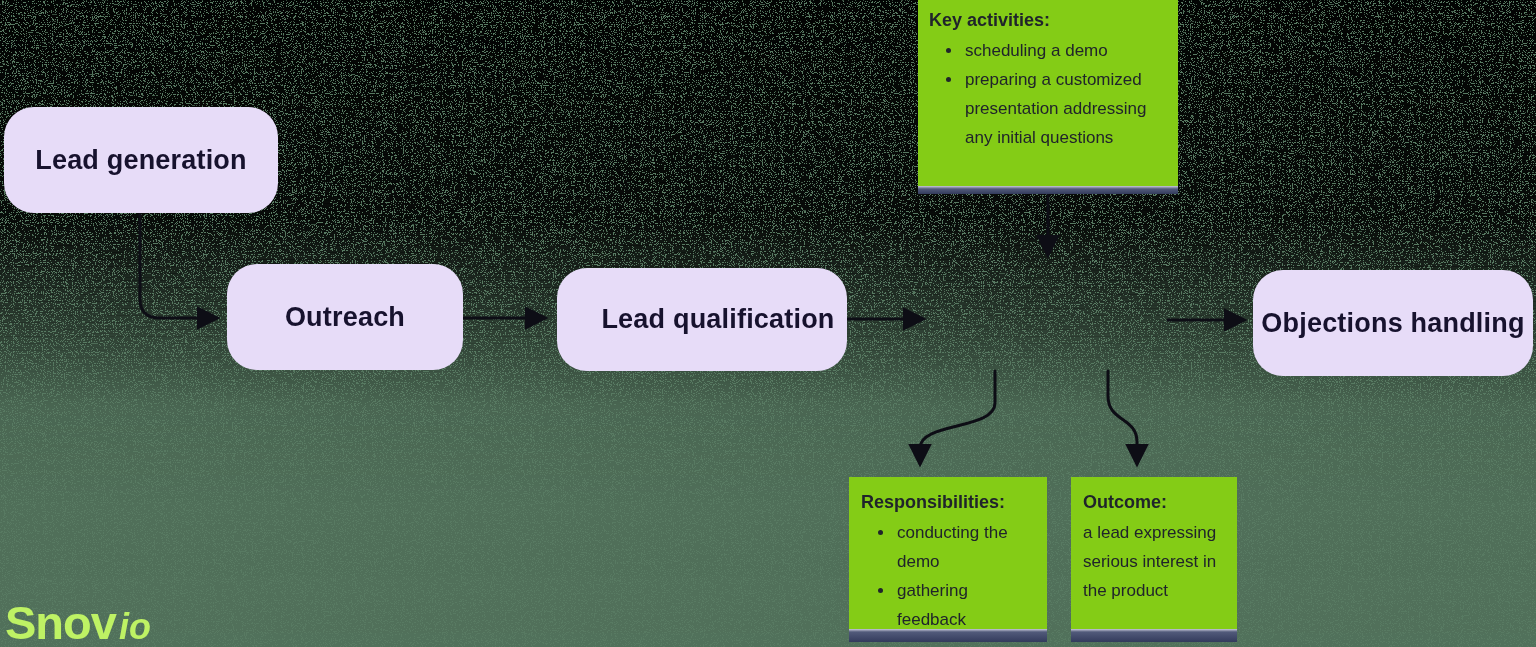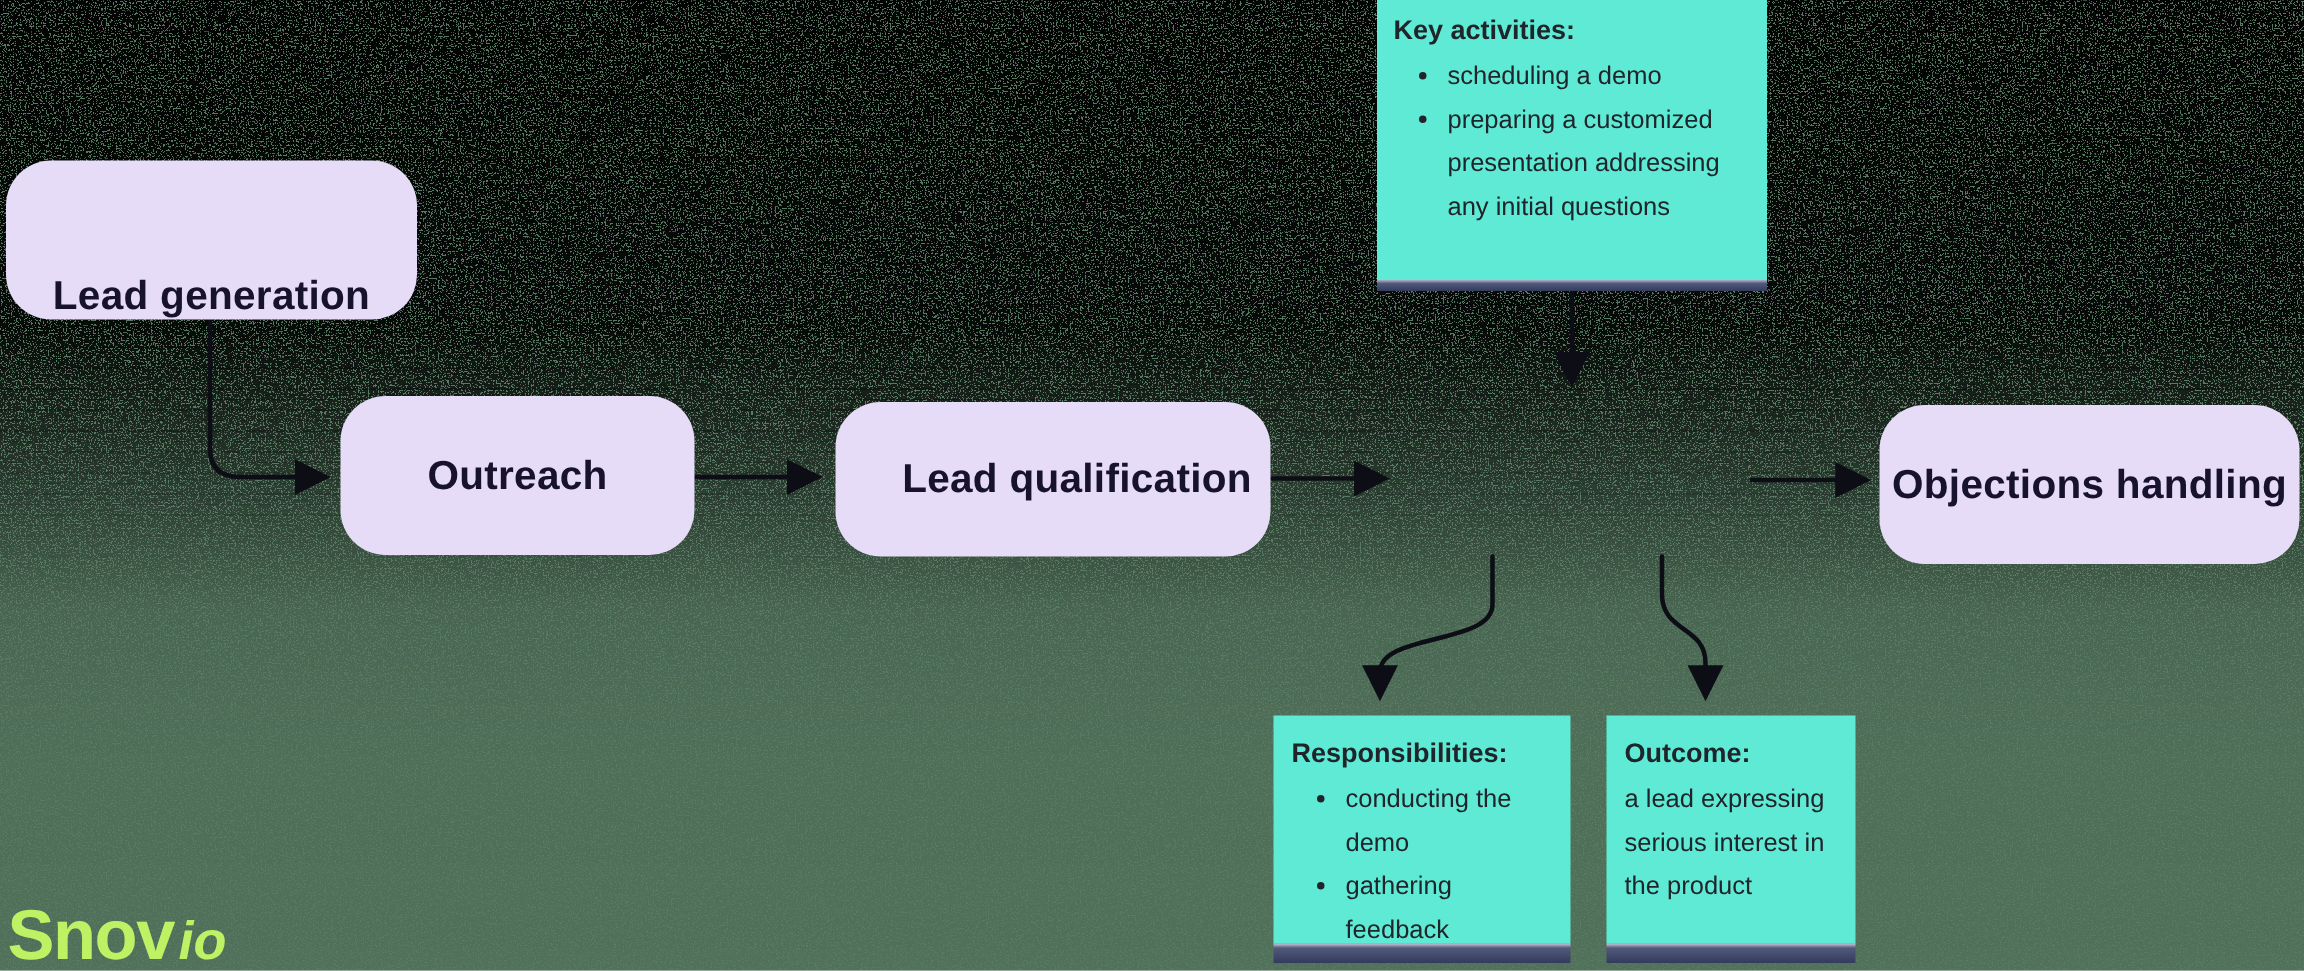--- a/index.html
+++ b/index.html
@@ -45,7 +45,7 @@
 
   .note {
     position:absolute; z-index:4;
-    background:#5eead4; color:#20242b; font-size:17px;
+    background:#84cc16; color:#20242b; font-size:17px;
   }
   .note::after {
     content:""; position:absolute; left:0; right:0; top:100%;

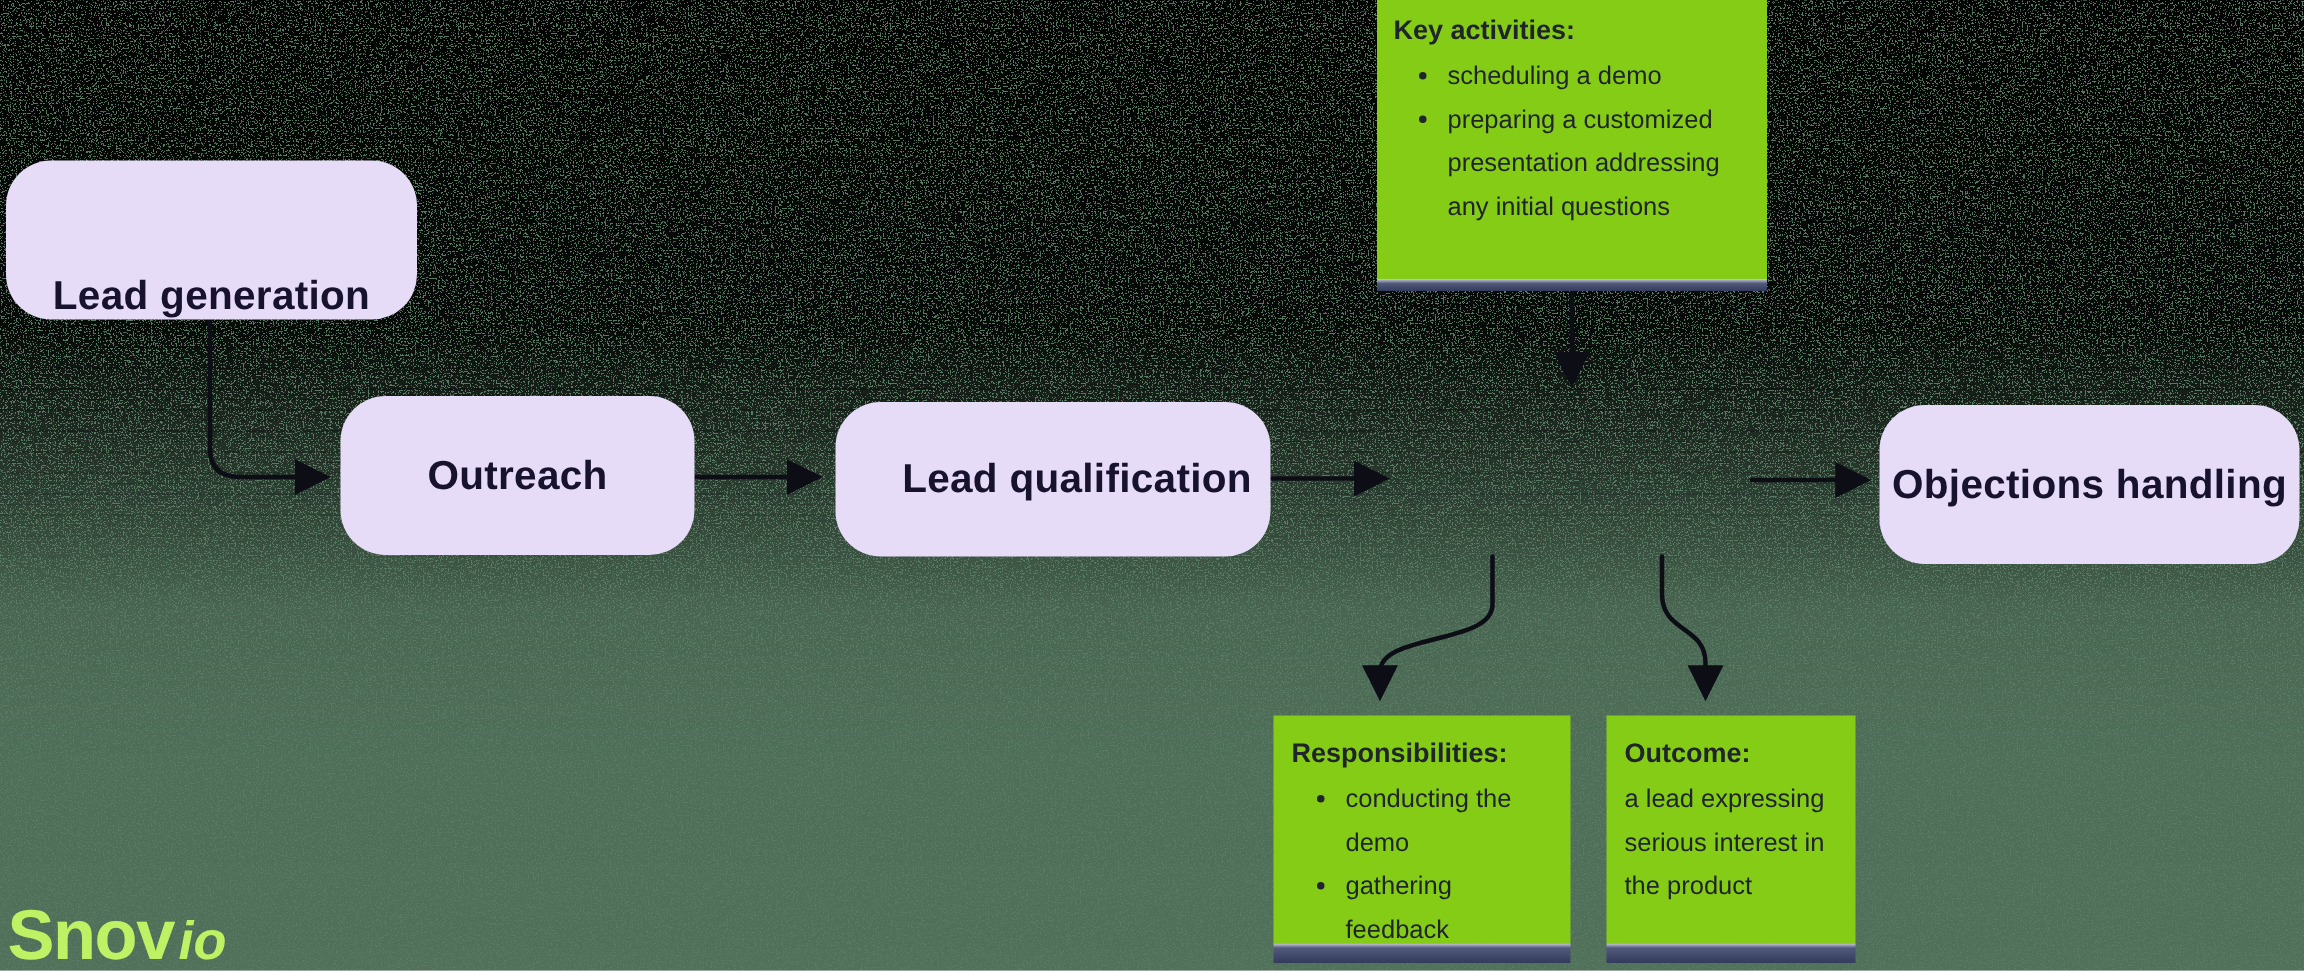--- a/index.html
+++ b/index.html
@@ -37,7 +37,7 @@
     font-weight:bold; font-size:27px; color:#17122e; letter-spacing:.2px;
     white-space:nowrap;
   }
-  .step-lead-generation    { left:4px;    top:107px; width:274px; height:106px;align-items:flex-end; }
+  .step-lead-generation    { left:4px;    top:107px; width:274px; height:106px; }
   .step-outreach           { left:227px;  top:264px; width:236px; height:106px; }
   .step-lead-qualification { left:557px;  top:268px; width:290px; height:103px;padding-left:32px; }
   .step-product-demo       { left:932px;  top:266px; width:235px; height:105px; }

